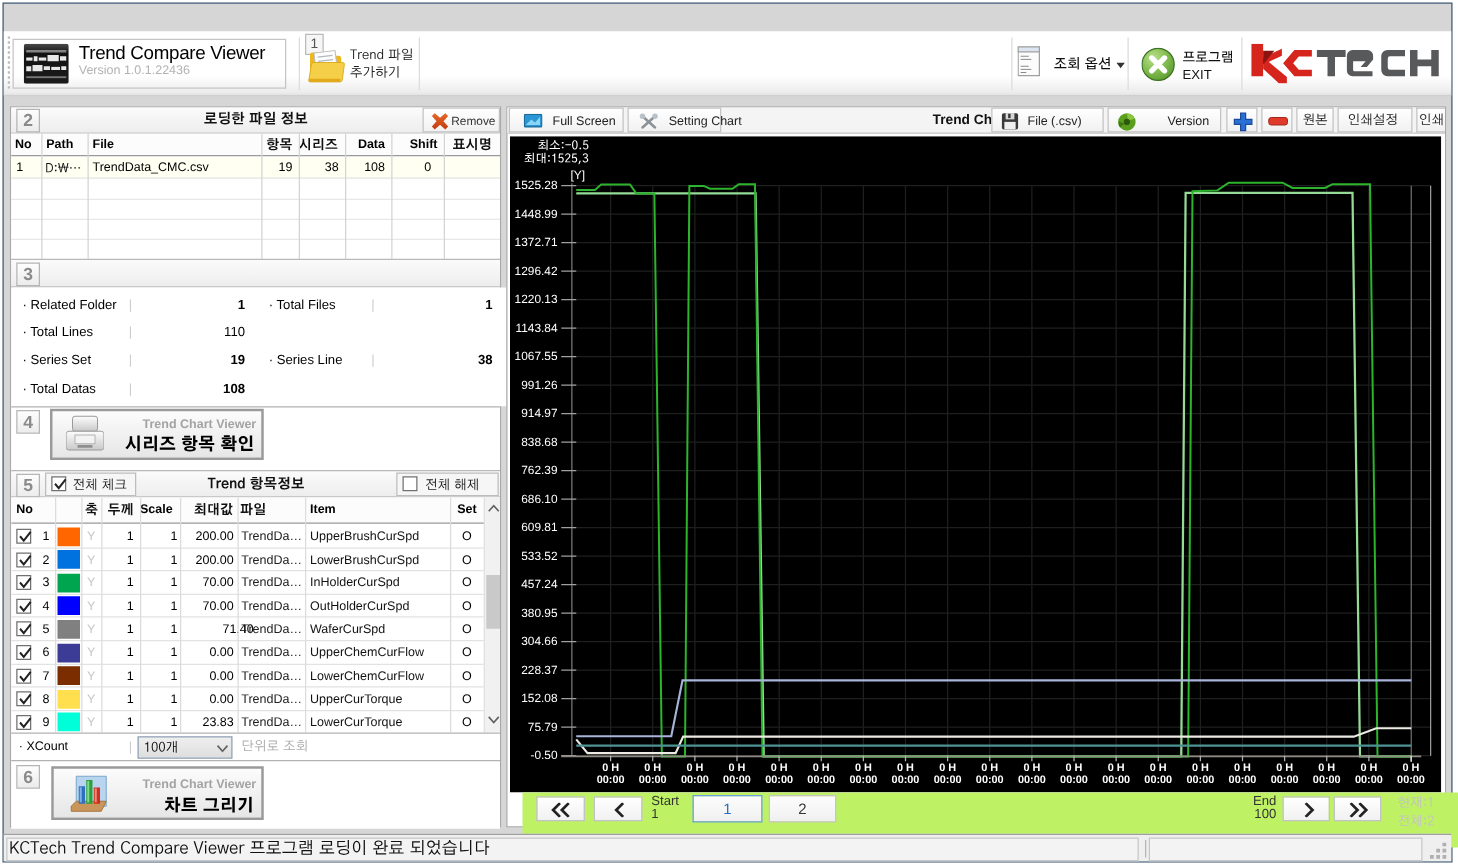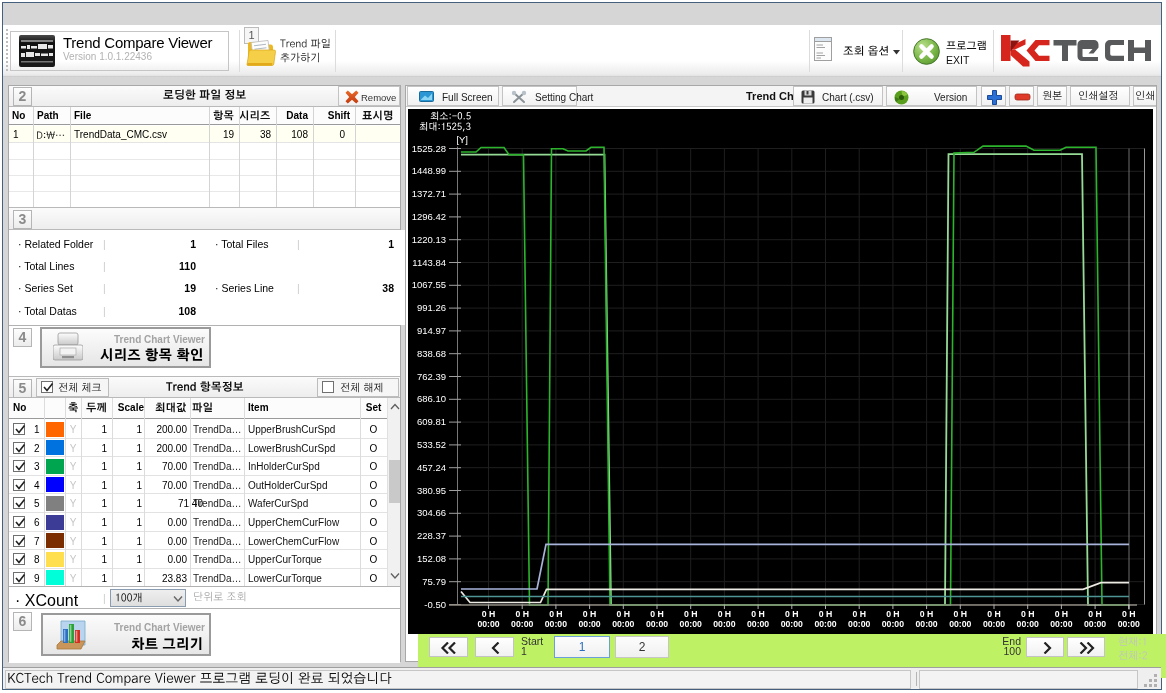--- a/index.html
+++ b/index.html
@@ -514,7 +514,7 @@
           <rect x="5.5" y="1" width="2" height="3.5" fill="#3a3a3a"></rect>
           <rect x="2.5" y="7.5" width="9" height="6" fill="#efefef"></rect>
         </svg>
-    <span class="abs" style="left:28px;top:5px;color:#222;white-space:nowrap">Chart (.csv)</span>
+    <span class="abs" style="left:28px;top:5px;color:#222;white-space:nowrap">File (.csv)</span>
   </div>
   <div class="btn" style="left:480px;top:0px;width:91px;height:20px">
     <svg class="abs" style="left:7px;top:3px" width="15" height="15" viewBox="0 0 15 15">

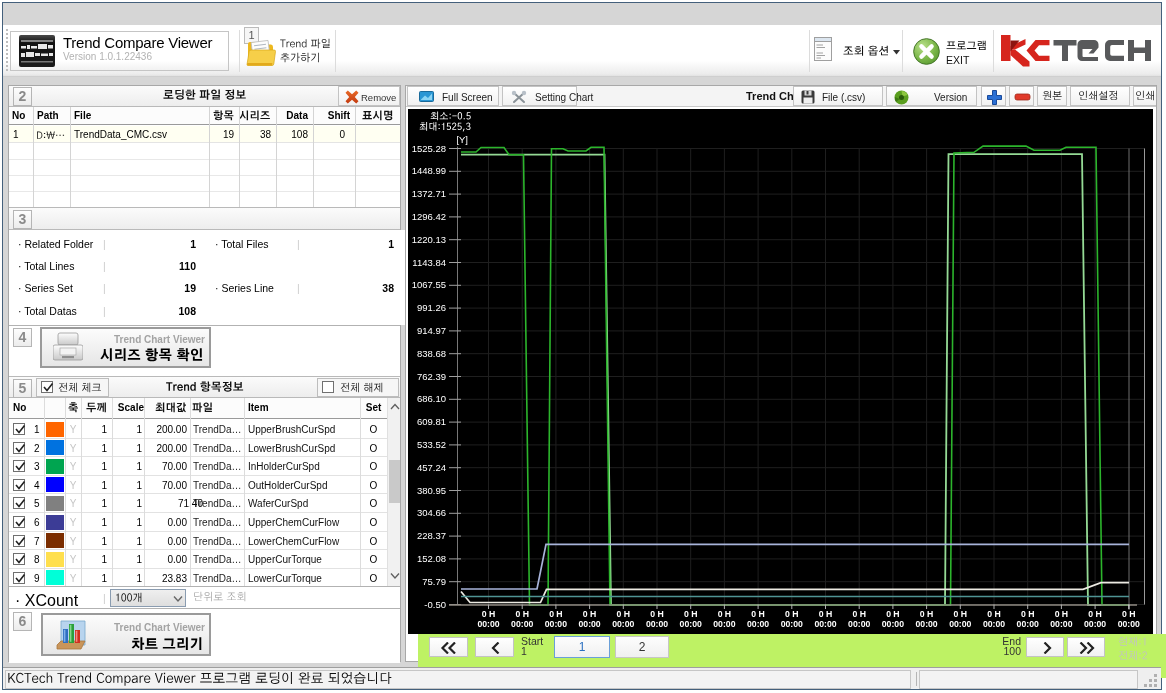--- a/index.html
+++ b/index.html
@@ -214,7 +214,7 @@
         <div class="cell" style="left:328px;top:8px;width:57px;text-align:right;font-weight:bold;font-size:10.5px">1</div>
     <div class="cell" style="left:9px;top:30px;font-size:10.5px">· Total Lines</div>
         <div class="abs" style="left:94px;top:30px;color:#ccc">|</div>
-        <div class="cell" style="left:130px;top:30px;width:57px;text-align:right;font-weight:bold;font-size:10.5px">110</div>
+        <div class="cell" style="left:130px;top:30px;width:57px;text-align:right;font-weight:normal;font-size:10.5px">110</div>
     <div class="cell" style="left:9px;top:52px;font-size:10.5px">· Series Set</div>
         <div class="abs" style="left:94px;top:52px;color:#ccc">|</div>
         <div class="cell" style="left:130px;top:52px;width:57px;text-align:right;font-weight:bold;font-size:10.5px">19</div>

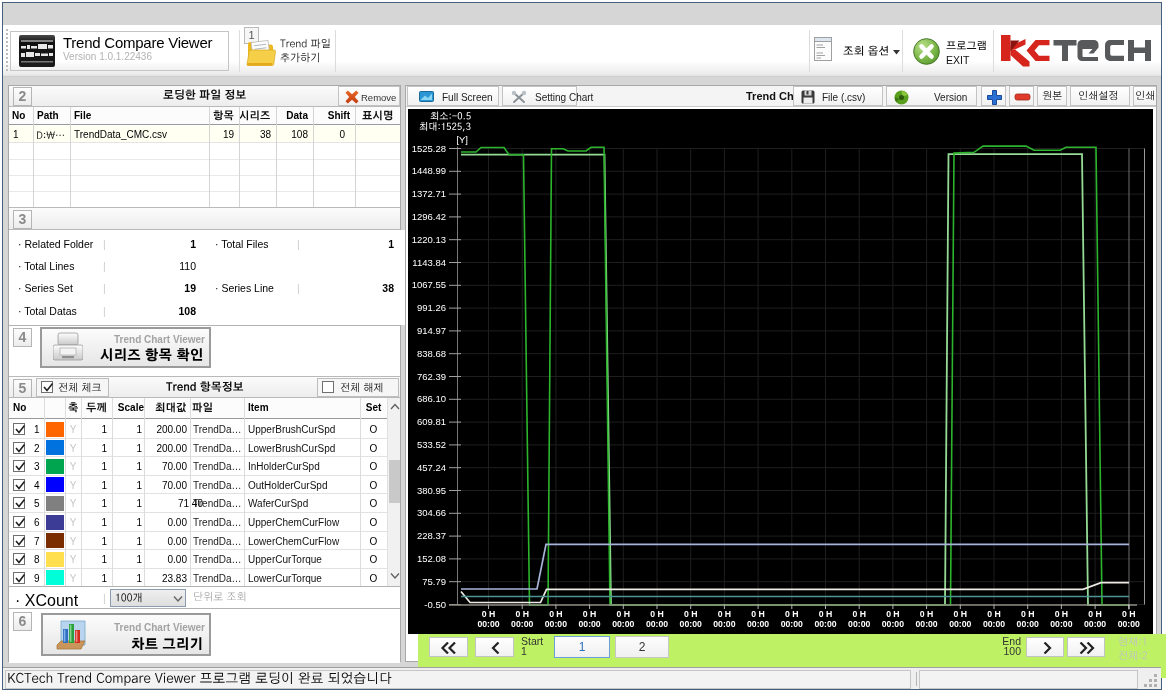--- a/index.html
+++ b/index.html
@@ -276,7 +276,7 @@
     <div class="abs" style="left:72px;top:4px;width:31px;text-align:center"><svg width="21" height="14" viewBox="0 0 21 14">
             <path d="M0.45 7.19V6.04H9.95V7.19H5.88V10.18H4.56V7.19ZM1.82 4.74V0.76H8.70V1.84H3.12V3.66H8.75V4.74Z M18.62 10.17V0.39H19.88V10.17ZM15.25 5.48V4.22H16.63V0.65H17.83V9.74H16.63V5.48ZM10.97 7.61Q11.75 6.45 12.15 5.04Q12.55 3.64 12.55 2.47H11.32V1.32H13.80Q13.80 5.41 12.06 8.15ZM13.03 8.34Q13.86 7.05 14.29 5.45Q14.72 3.85 14.72 2.47H13.95V1.32H15.97Q15.97 6.02 14.17 8.89Z" fill="#111"></path>
           </svg></div>
-    <div class="cell" style="left:103px;top:4px;width:32px;text-align:right;font-weight:bold">Scale</div>
+    <div class="cell" style="left:103px;top:4px;width:32px;text-align:left;font-weight:bold">Scale</div>
     <div class="abs" style="left:135px;top:4px;width:43px;text-align:right"><svg width="32" height="14" viewBox="0 0 32 14">
             <path d="M0.70 8.89V7.77H1.73Q5.61 7.77 7.68 7.52V8.63Q5.35 8.89 1.72 8.89ZM3.55 8.10V6.25H4.89V8.10ZM7.91 10.17V0.39H9.25V10.17ZM2.35 1.83V0.82H6.10V1.83ZM0.71 5.95Q3.24 5.04 3.41 3.88L3.42 3.61H1.12V2.57H7.19V3.61H5.00V3.83Q5.04 4.15 5.29 4.46Q5.54 4.77 5.94 5.04Q6.33 5.30 6.69 5.48Q7.05 5.67 7.45 5.83L6.76 6.68Q6.16 6.47 5.37 5.99Q4.58 5.52 4.22 5.09Q3.82 5.62 3.01 6.09Q2.20 6.57 1.41 6.82Z M16.10 9.74V0.65H17.28V4.21H18.45V0.39H19.73V10.17H18.45V5.47H17.28V9.74ZM11.70 8.03V1.32H15.40V2.45H13.00V6.90H13.11Q14.10 6.90 15.72 6.72V7.77Q13.69 8.03 11.98 8.03Z M22.94 10.05V5.84H24.17V6.95H25.65V5.84H26.88V10.05ZM24.17 9.01H25.65V7.93H24.17ZM26.42 9.47Q27.01 9.06 27.55 8.23Q28.08 7.40 28.08 6.55V5.84H29.37V6.55Q29.37 7.34 29.86 8.19Q30.36 9.05 30.94 9.49L30.06 10.20Q29.19 9.47 28.74 8.39Q28.54 8.89 28.12 9.43Q27.70 9.97 27.34 10.24ZM28.36 5.52V0.39H29.69V2.55H30.93V3.74H29.69V5.52ZM21.42 4.77Q23.03 4.31 24.12 3.59Q25.22 2.87 25.47 2.01H22.06V0.88H27.03Q27.03 1.51 26.85 2.09Q26.67 2.67 26.37 3.11Q26.07 3.54 25.65 3.93Q25.22 4.31 24.79 4.58Q24.37 4.86 23.86 5.10Q23.34 5.34 22.95 5.48Q22.55 5.62 22.11 5.75Z" fill="#111"></path>
           </svg></div>

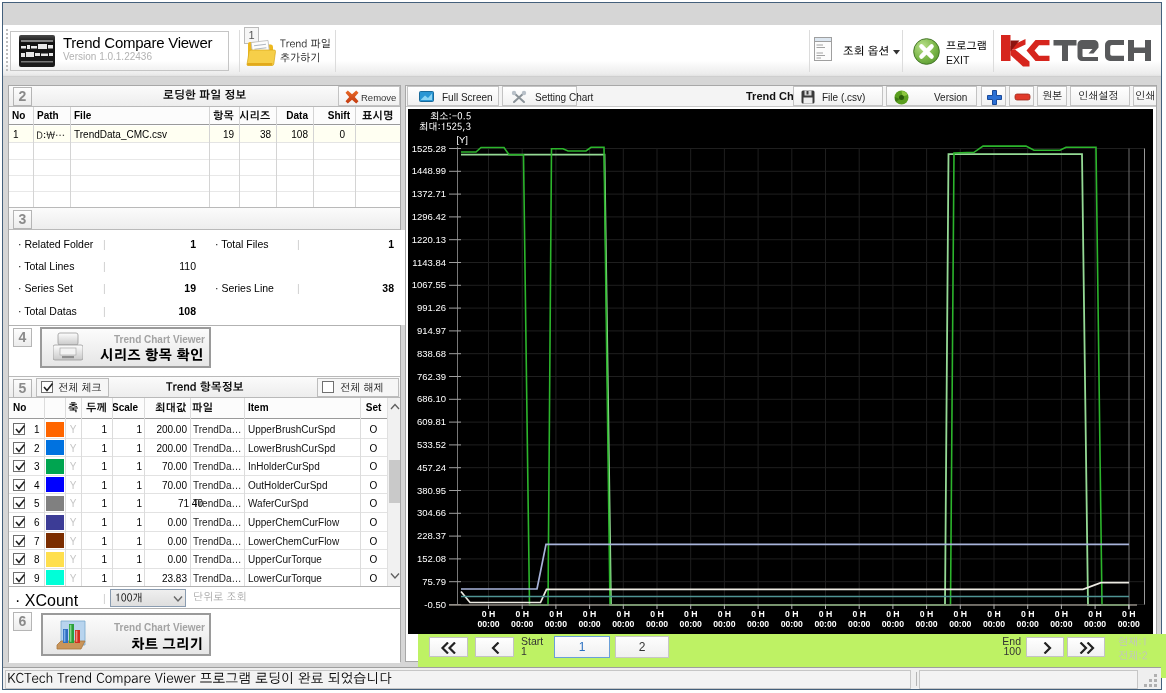--- a/index.html
+++ b/index.html
@@ -450,7 +450,7 @@
   </div>
 
   <div class="abs" style="left:0;top:500px;width:391px;height:22px;background:#fff;border-top:1px solid #b2b2b2">
-    <div class="cell" style="left:6px;top:5px;font-size:16px">· XCount</div>
+    <div class="cell" style="left:6px;top:5px;font-size:10px">· XCount</div>
     <div class="abs" style="left:94px;top:5px;color:#ccc;font-size:10.5px">|</div>
     <div class="abs" style="left:101px;top:2px;width:76px;height:18px;border:1px solid #8a9cb0;background:linear-gradient(#efefef,#dedede)">
       <span class="abs" style="left:4px;top:2px"><svg width="28" height="14" viewBox="0 0 28 14">

